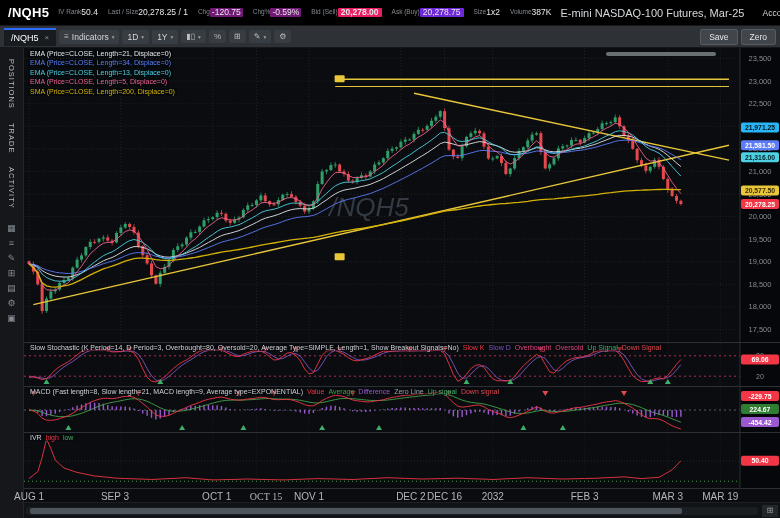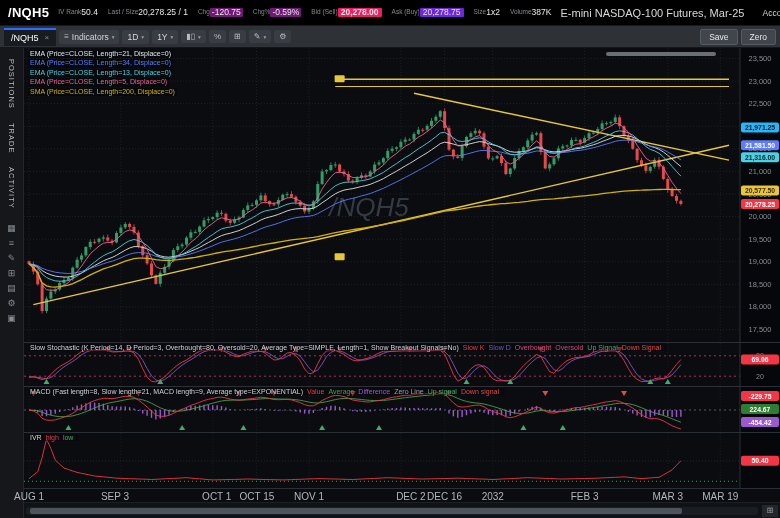--- a/index.html
+++ b/index.html
@@ -813,7 +813,7 @@
           <span class="talabel" style="left: 5px;">AUG 1</span>
           <span class="talabel" style="left: 91px;">SEP 3</span>
           <span class="talabel" style="left: 188.75px; padding-left: 8px;">OCT 1</span>
-          <span class="talabel" style="left: 233px;">OCT 15</span>
+          <span class="talabel" style="left: 242px; font-family: Liberation Serif, serif;">OCT 15</span>
           <span class="talabel" style="left: 285px; text-align: center;">NOV 1</span>
           <span class="talabel" style="left: 376.875px; padding-left: 20px;">DEC 2</span>
           <span class="talabel" style="left: 420.625px;">DEC 16</span>

